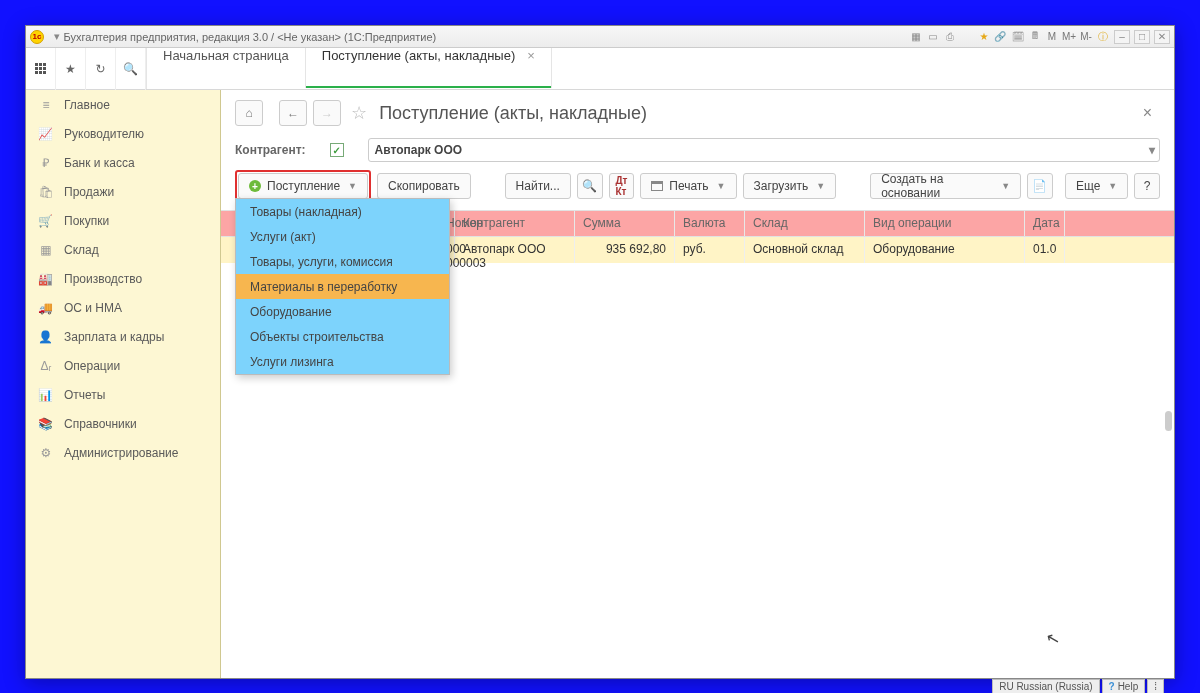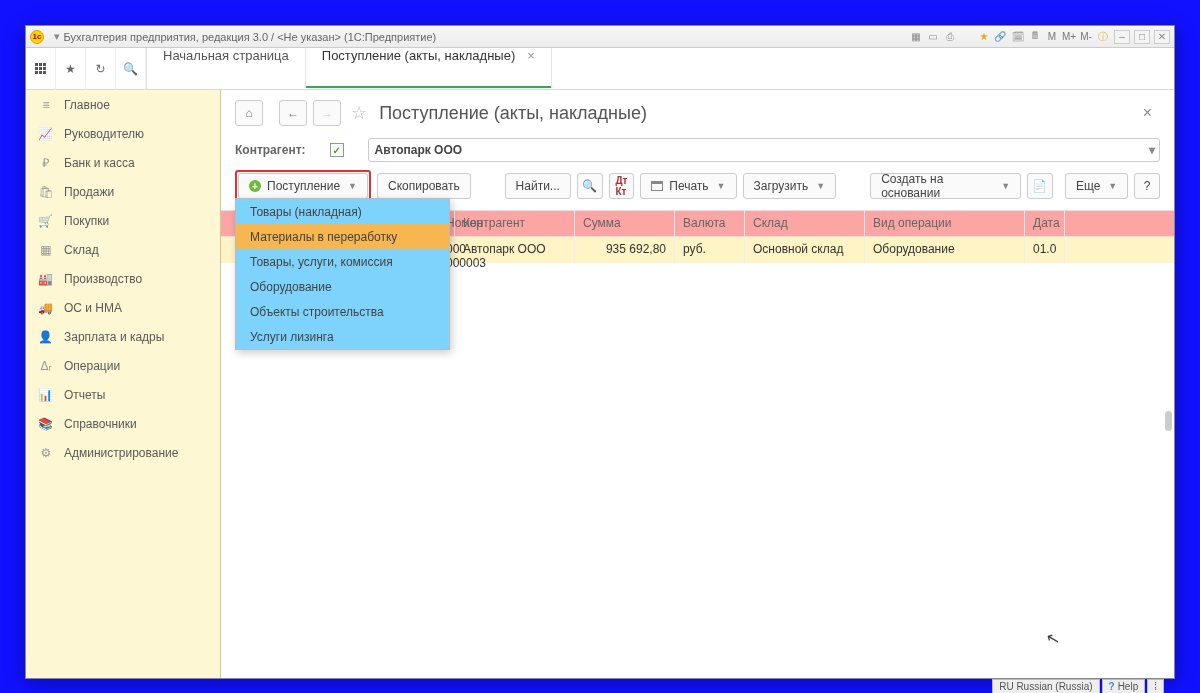--- a/index.html
+++ b/index.html
@@ -244,6 +244,7 @@
         <div class="dropdown-pos">
           <div class="dropdown">
             <div class="dd-item">Товары (накладная)</div>
+            <div class="dd-item">Услуги (акт)</div>
             <div class="dd-item hover">Материалы в переработку</div>
             <div class="dd-item">Товары, услуги, комиссия</div>
             <div class="dd-item">Оборудование</div>

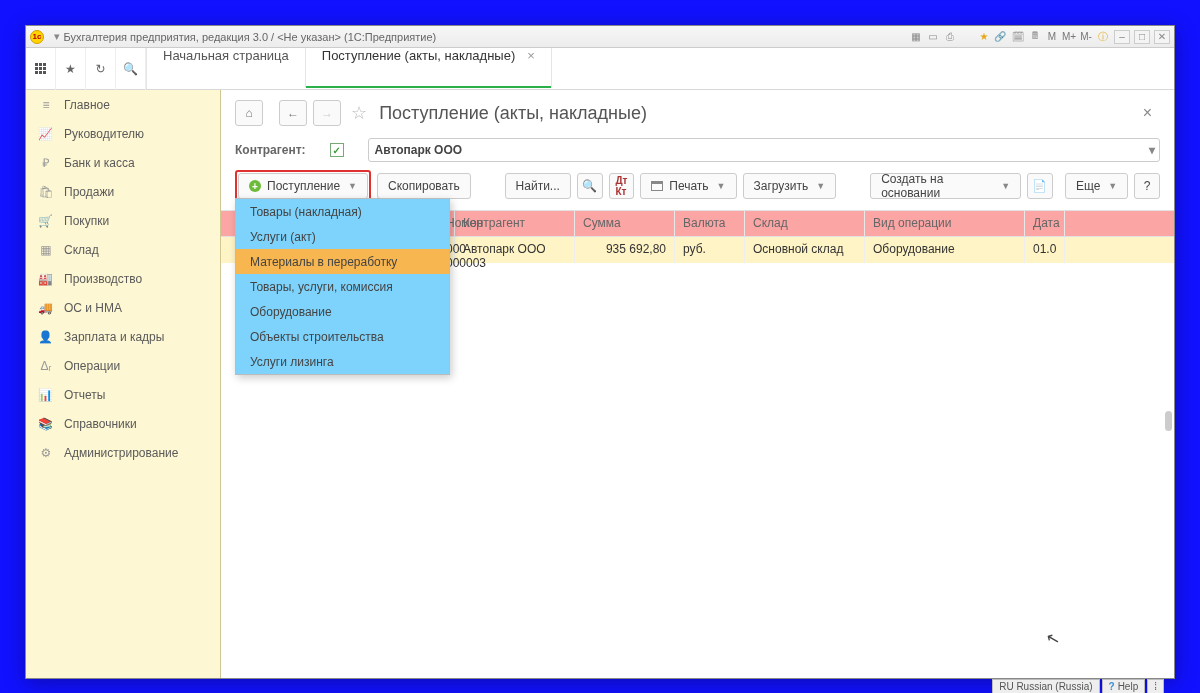--- a/index.html
+++ b/index.html
@@ -245,8 +245,8 @@
           <div class="dropdown">
             <div class="dd-item">Товары (накладная)</div>
             <div class="dd-item">Услуги (акт)</div>
+            <div class="dd-item">Товары, услуги, комиссия</div>
             <div class="dd-item hover">Материалы в переработку</div>
-            <div class="dd-item">Товары, услуги, комиссия</div>
             <div class="dd-item">Оборудование</div>
             <div class="dd-item">Объекты строительства</div>
             <div class="dd-item">Услуги лизинга</div>

